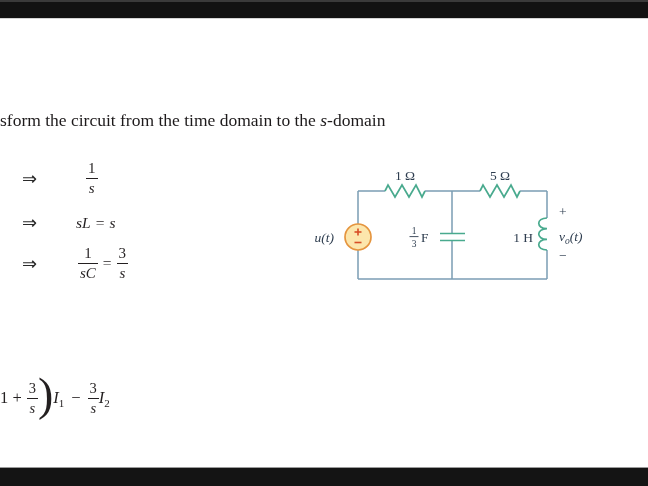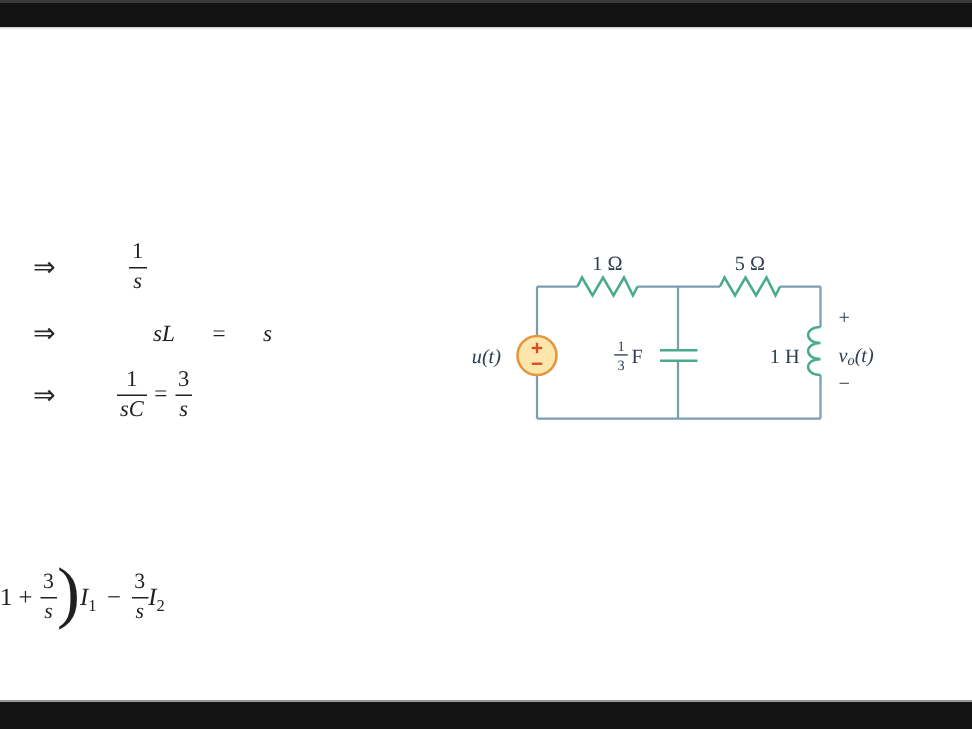--- a/index.html
+++ b/index.html
@@ -52,6 +52,7 @@
 
   <div class="bar-top"></div>
 
+  <div class="title"><span>sform the circuit from the time domain to the </span><span class="it">s</span><span>-domain</span></div>
 
   <div class="deriv" style="left:22px; top:160px;">
     <span class="arrow">⇒</span>

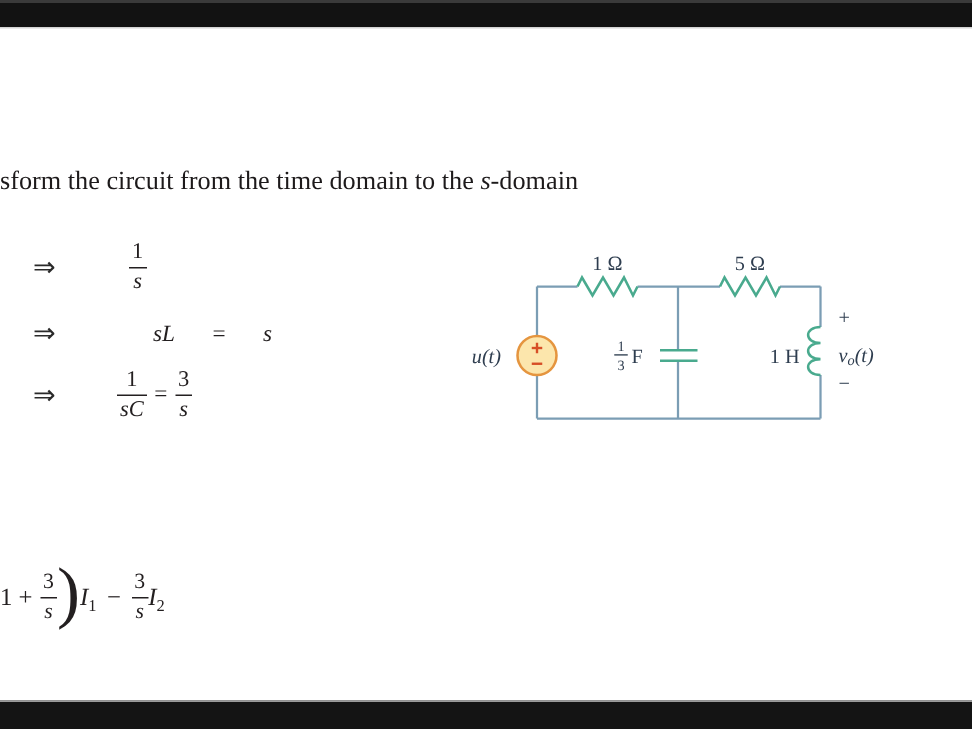--- a/index.html
+++ b/index.html
@@ -67,7 +67,7 @@
 
   <div class="deriv" style="left:22px; top:212px;">
     <span class="arrow">⇒</span>
-    <span class="expr" style="margin-left:54px;gap:20px;">
+    <span class="expr" style="margin-left:28px;">
       <span class="it">sL</span>
       <span class="sp">=</span>
       <span class="it">s</span>

